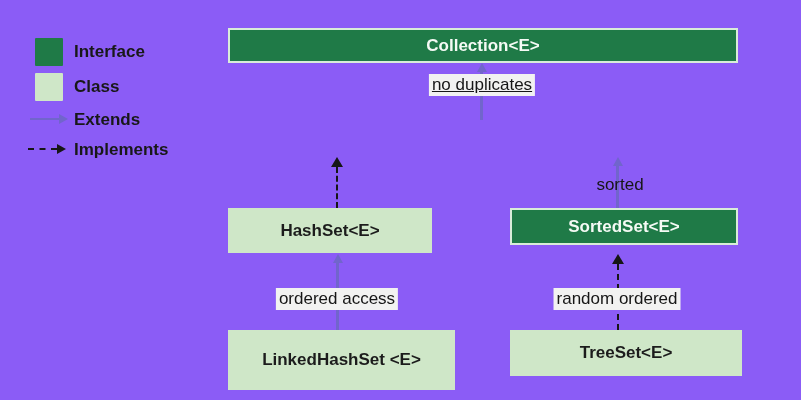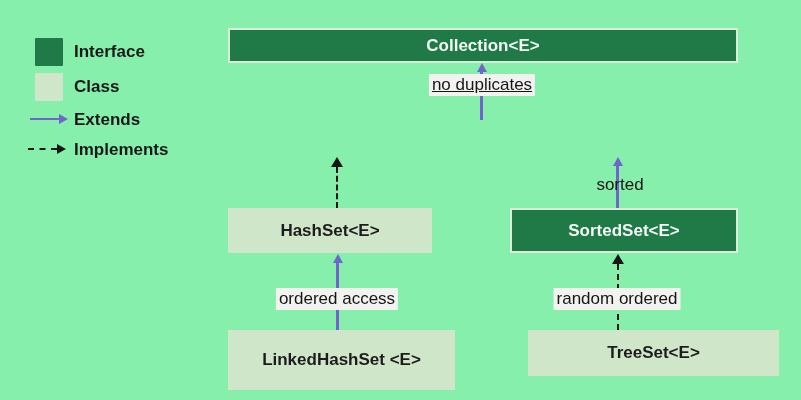--- a/index.html
+++ b/index.html
@@ -10,7 +10,7 @@
   .canvas{
     position:relative;
     width:801px;height:400px;
-    background:#86efac;
+    background:#8b5cf6;
     overflow:hidden;
   }
   

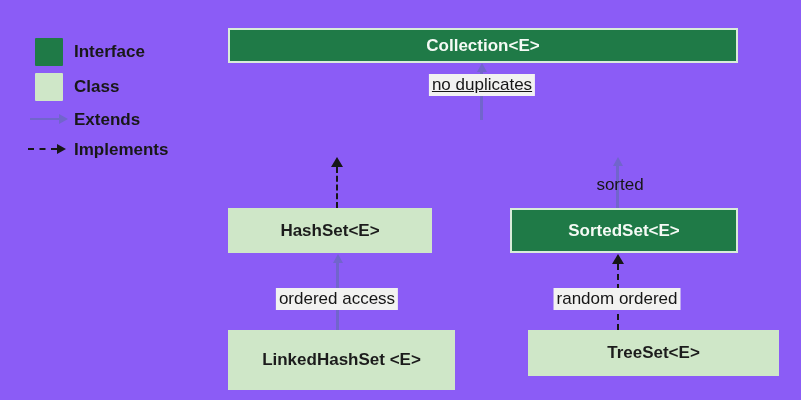--- a/index.html
+++ b/index.html
@@ -95,7 +95,7 @@
 
   <div class="node class" style="left:228px;top:208px;width:204px;height:45px;">HashSet&lt;E&gt;</div>
 
-  <div class="node interface" style="left:510px;top:208px;width:228px;height:45px;">SortedSet&lt;E&gt;</div>
+  <div class="node interface" style="left:510px;top:208px;width:228px;height:37px;">SortedSet&lt;E&gt;</div>
 
   <div class="node class" style="left:228px;top:330px;width:227px;height:60px;">LinkedHashSet &lt;E&gt;</div>
 

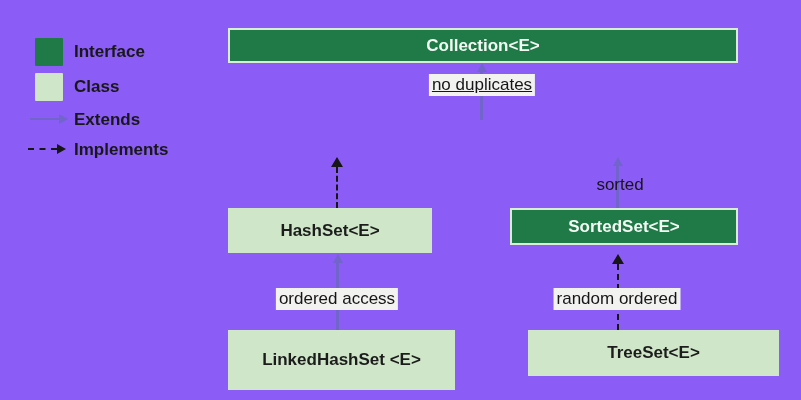--- a/index.html
+++ b/index.html
@@ -99,7 +99,7 @@
 
   <div class="node class" style="left:228px;top:330px;width:227px;height:60px;">LinkedHashSet &lt;E&gt;</div>
 
-  <div class="node class" style="left:528px;top:330px;width:251px;height:46px;">TreeSet&lt;E&gt;</div>
+  <div class="node class" style="left:510px;top:330px;width:232px;height:46px;">TreeSet&lt;E&gt;</div>
 
   <div class="varrow extends" style="left:475px;top:63px;height:57px;">
     <div class="vhead"></div>

